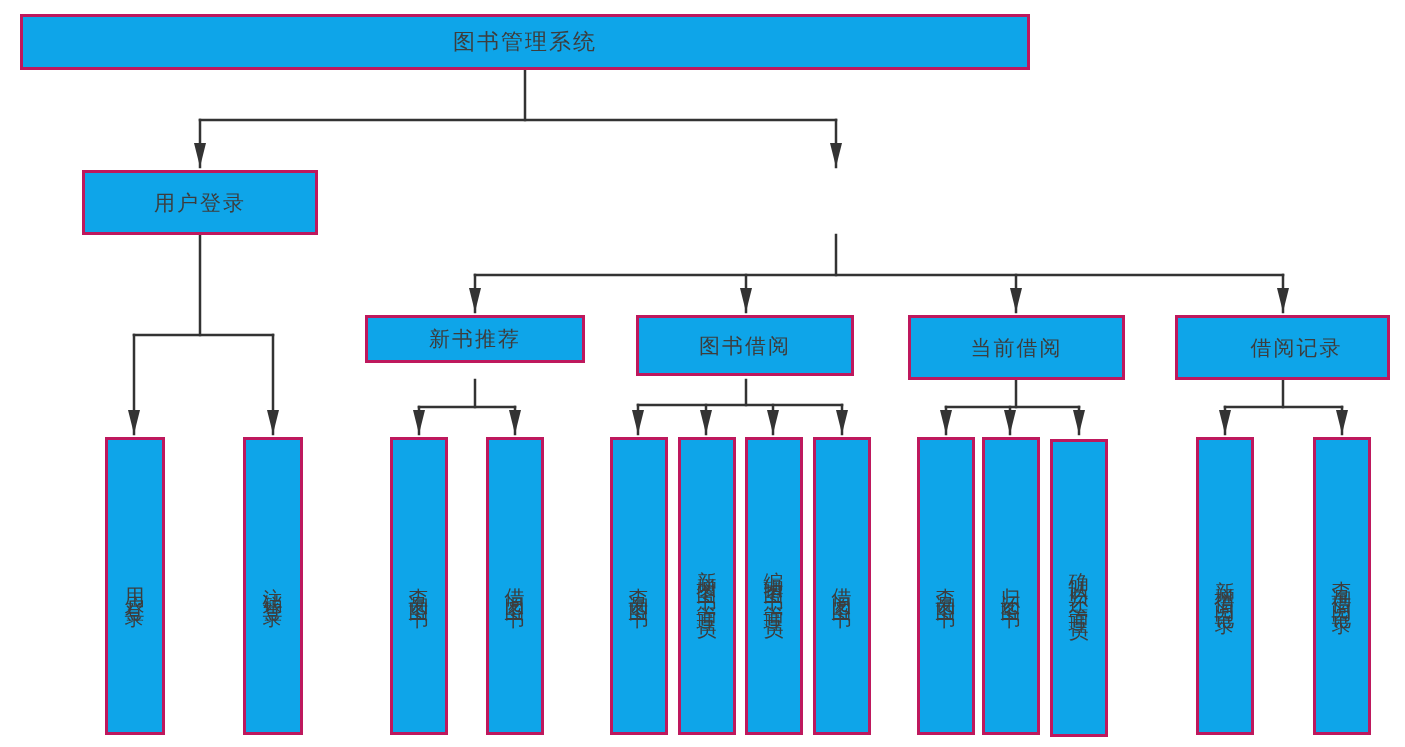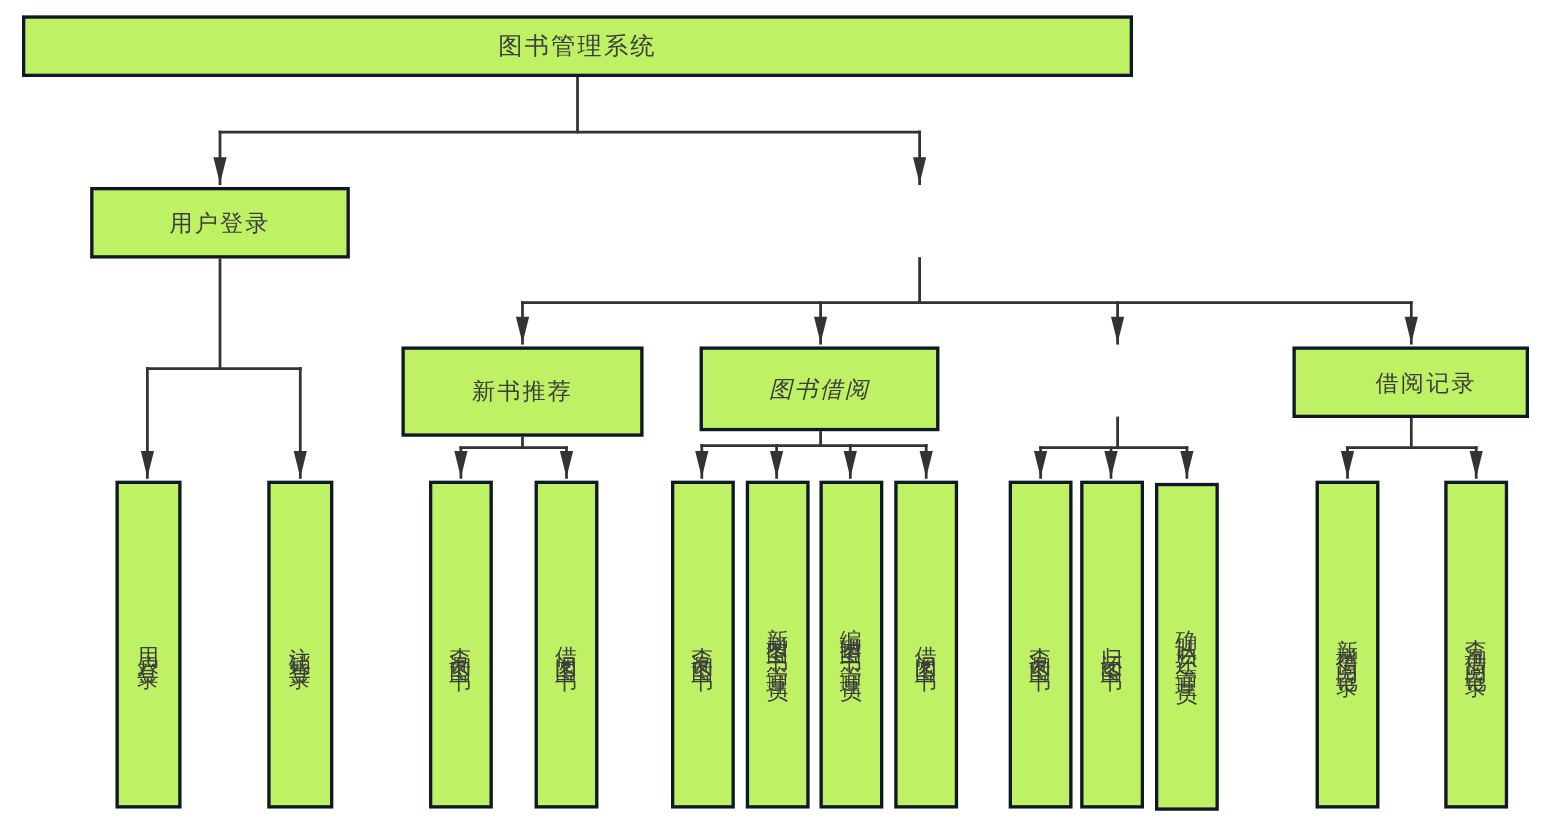--- a/index.html
+++ b/index.html
@@ -25,8 +25,8 @@
   .box {
     position: absolute;
     box-sizing: border-box;
-    background: #bef264;
-    border: 3px solid #0f172a;
+    background: #0ea5e9;
+    border: 3px solid #be185d;
     color: #3d3d3d;
     display: flex;
     align-items: center;

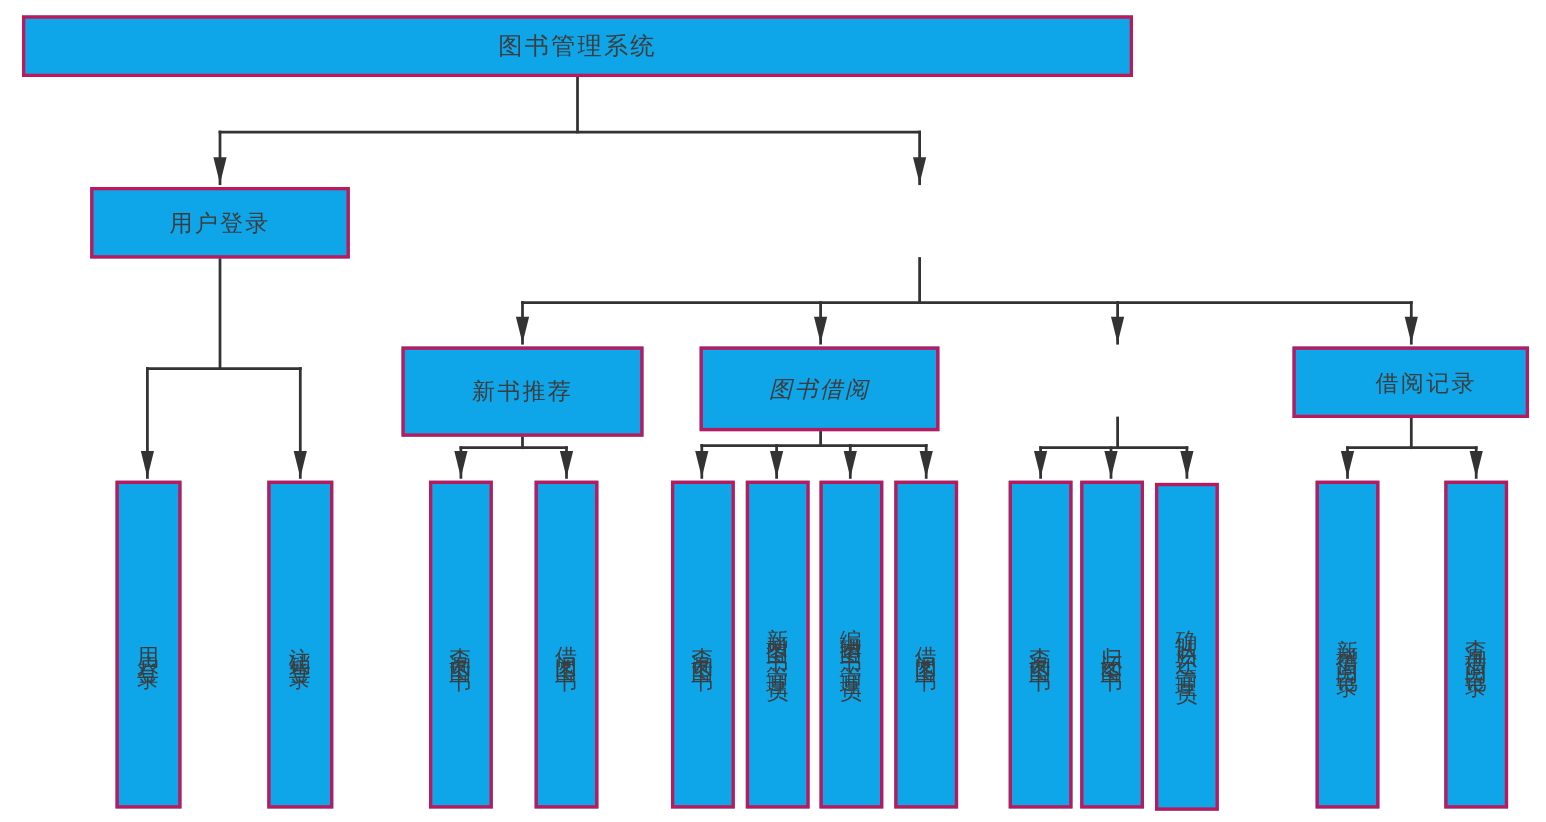--- a/index.html
+++ b/index.html
@@ -119,7 +119,7 @@
 
   <div class="box hbox" style="left:82px; top:170px; width:236px; height:65px;">用户登录</div>
 
-  <div class="box hbox" style="left:365px; top:315px; width:220px; height:82px;">新书推荐</div>
+  <div class="box hbox" style="left:365px; top:315px; width:220px; height:48px;">新书推荐</div>
   <div class="box hbox" style="left:636px; top:315px; width:218px; height:77px;font-style:italic;">图书借阅</div>
   <div class="box hbox" style="left:1175px; top:315px; width:215px; height:65px;padding-left:28px;">借阅记录</div>
 

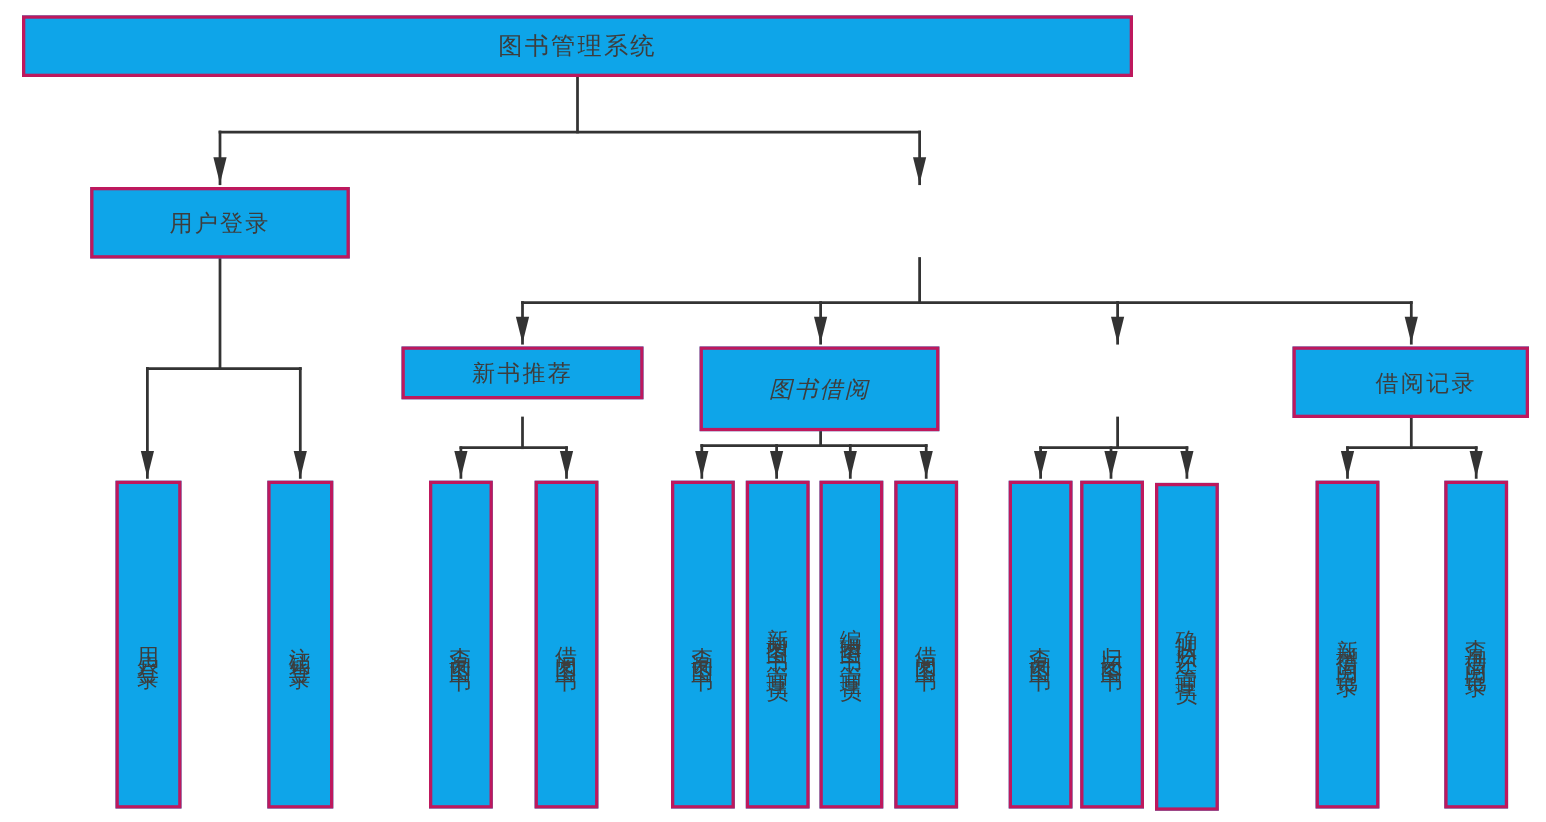--- a/index.html
+++ b/index.html
@@ -120,7 +120,7 @@
   <div class="box hbox" style="left:82px; top:170px; width:236px; height:65px;">用户登录</div>
 
   <div class="box hbox" style="left:365px; top:315px; width:220px; height:48px;">新书推荐</div>
-  <div class="box hbox" style="left:636px; top:315px; width:218px; height:77px;font-style:italic;">图书借阅</div>
+  <div class="box hbox" style="left:636px; top:315px; width:218px; height:61px;">图书借阅</div>
   <div class="box hbox" style="left:1175px; top:315px; width:215px; height:65px;padding-left:28px;">借阅记录</div>
 
   <div class="box leaf" style="left:105px; top:437px; width:60px; height:298px;">用户登录</div>

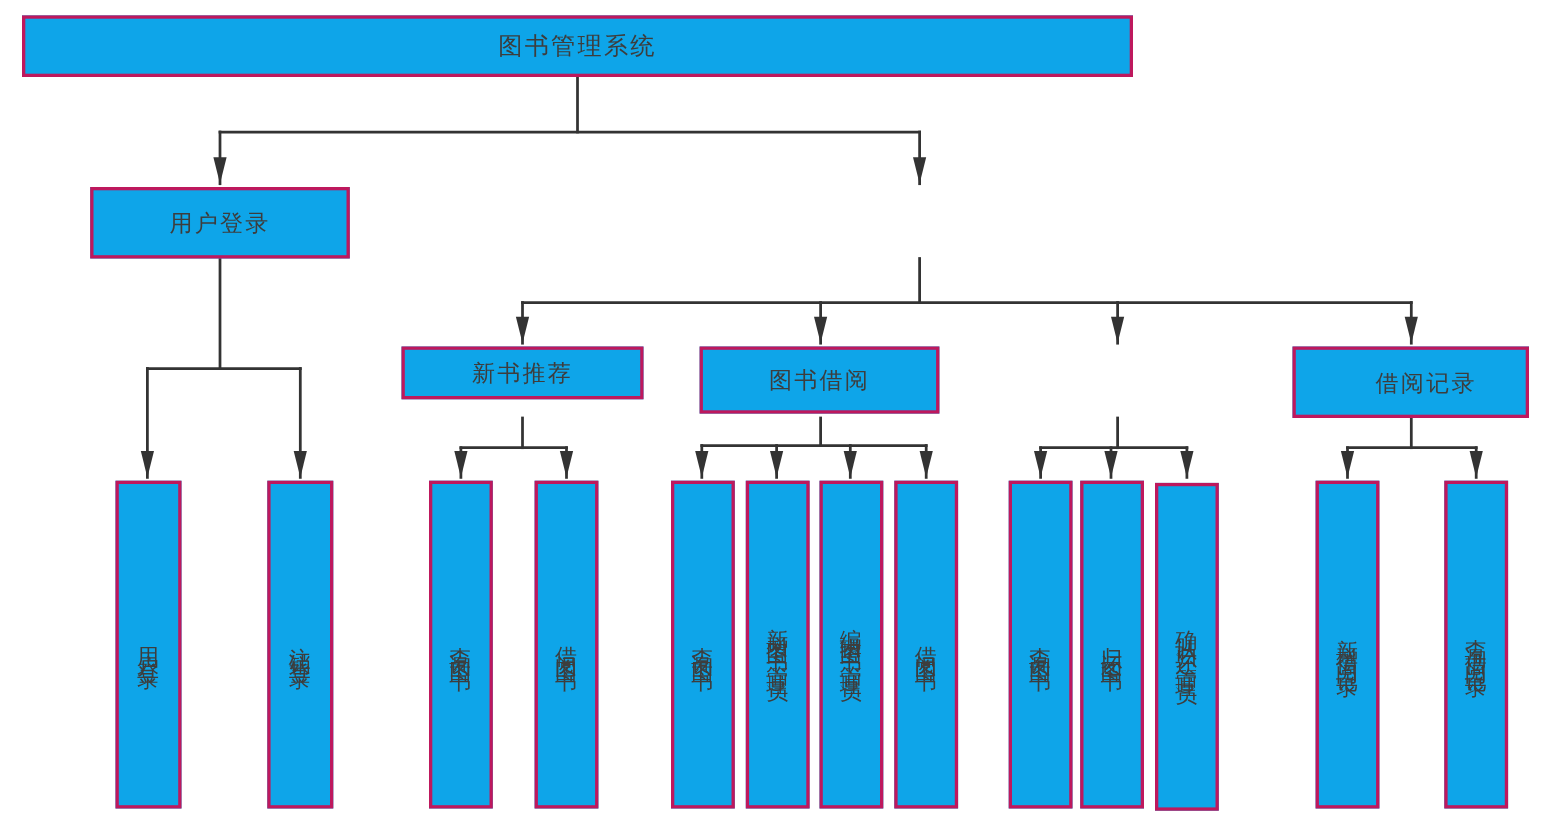--- a/index.html
+++ b/index.html
@@ -121,6 +121,7 @@
 
   <div class="box hbox" style="left:365px; top:315px; width:220px; height:48px;">新书推荐</div>
   <div class="box hbox" style="left:636px; top:315px; width:218px; height:61px;">图书借阅</div>
+  <div class="box hbox" style="left:908px; top:315px; width:217px; height:65px;">当前借阅</div>
   <div class="box hbox" style="left:1175px; top:315px; width:215px; height:65px;padding-left:28px;">借阅记录</div>
 
   <div class="box leaf" style="left:105px; top:437px; width:60px; height:298px;">用户登录</div>

